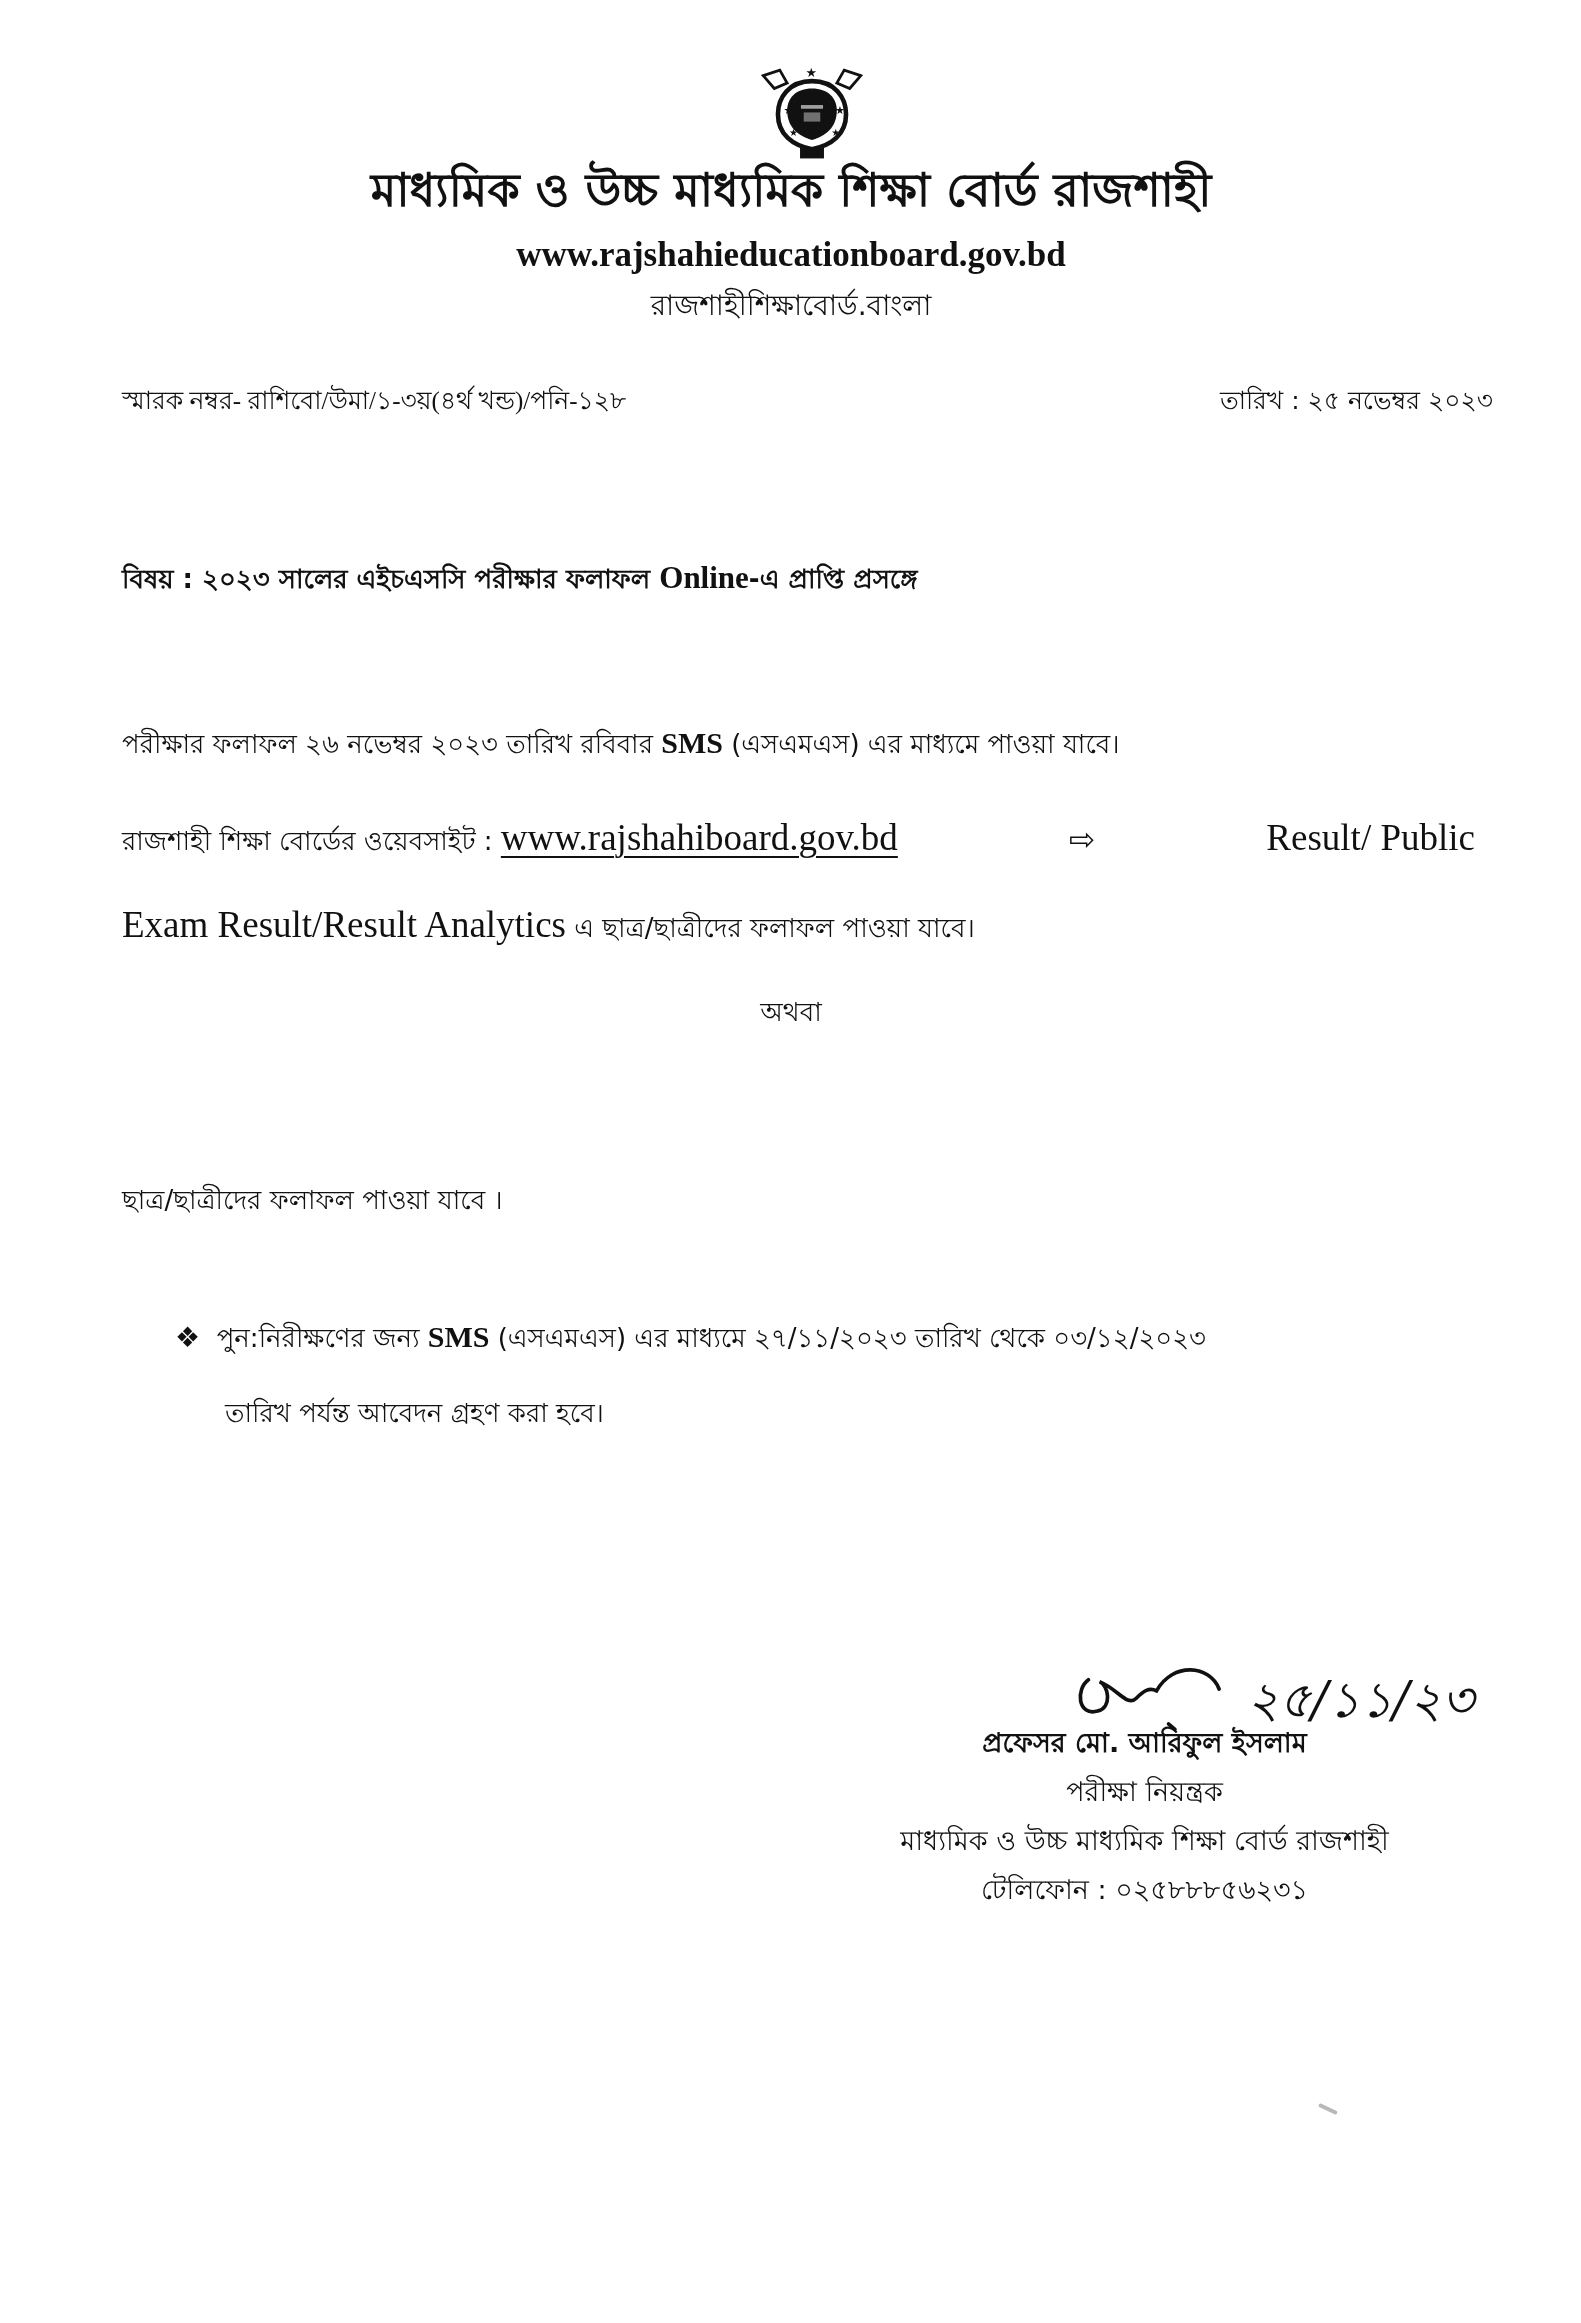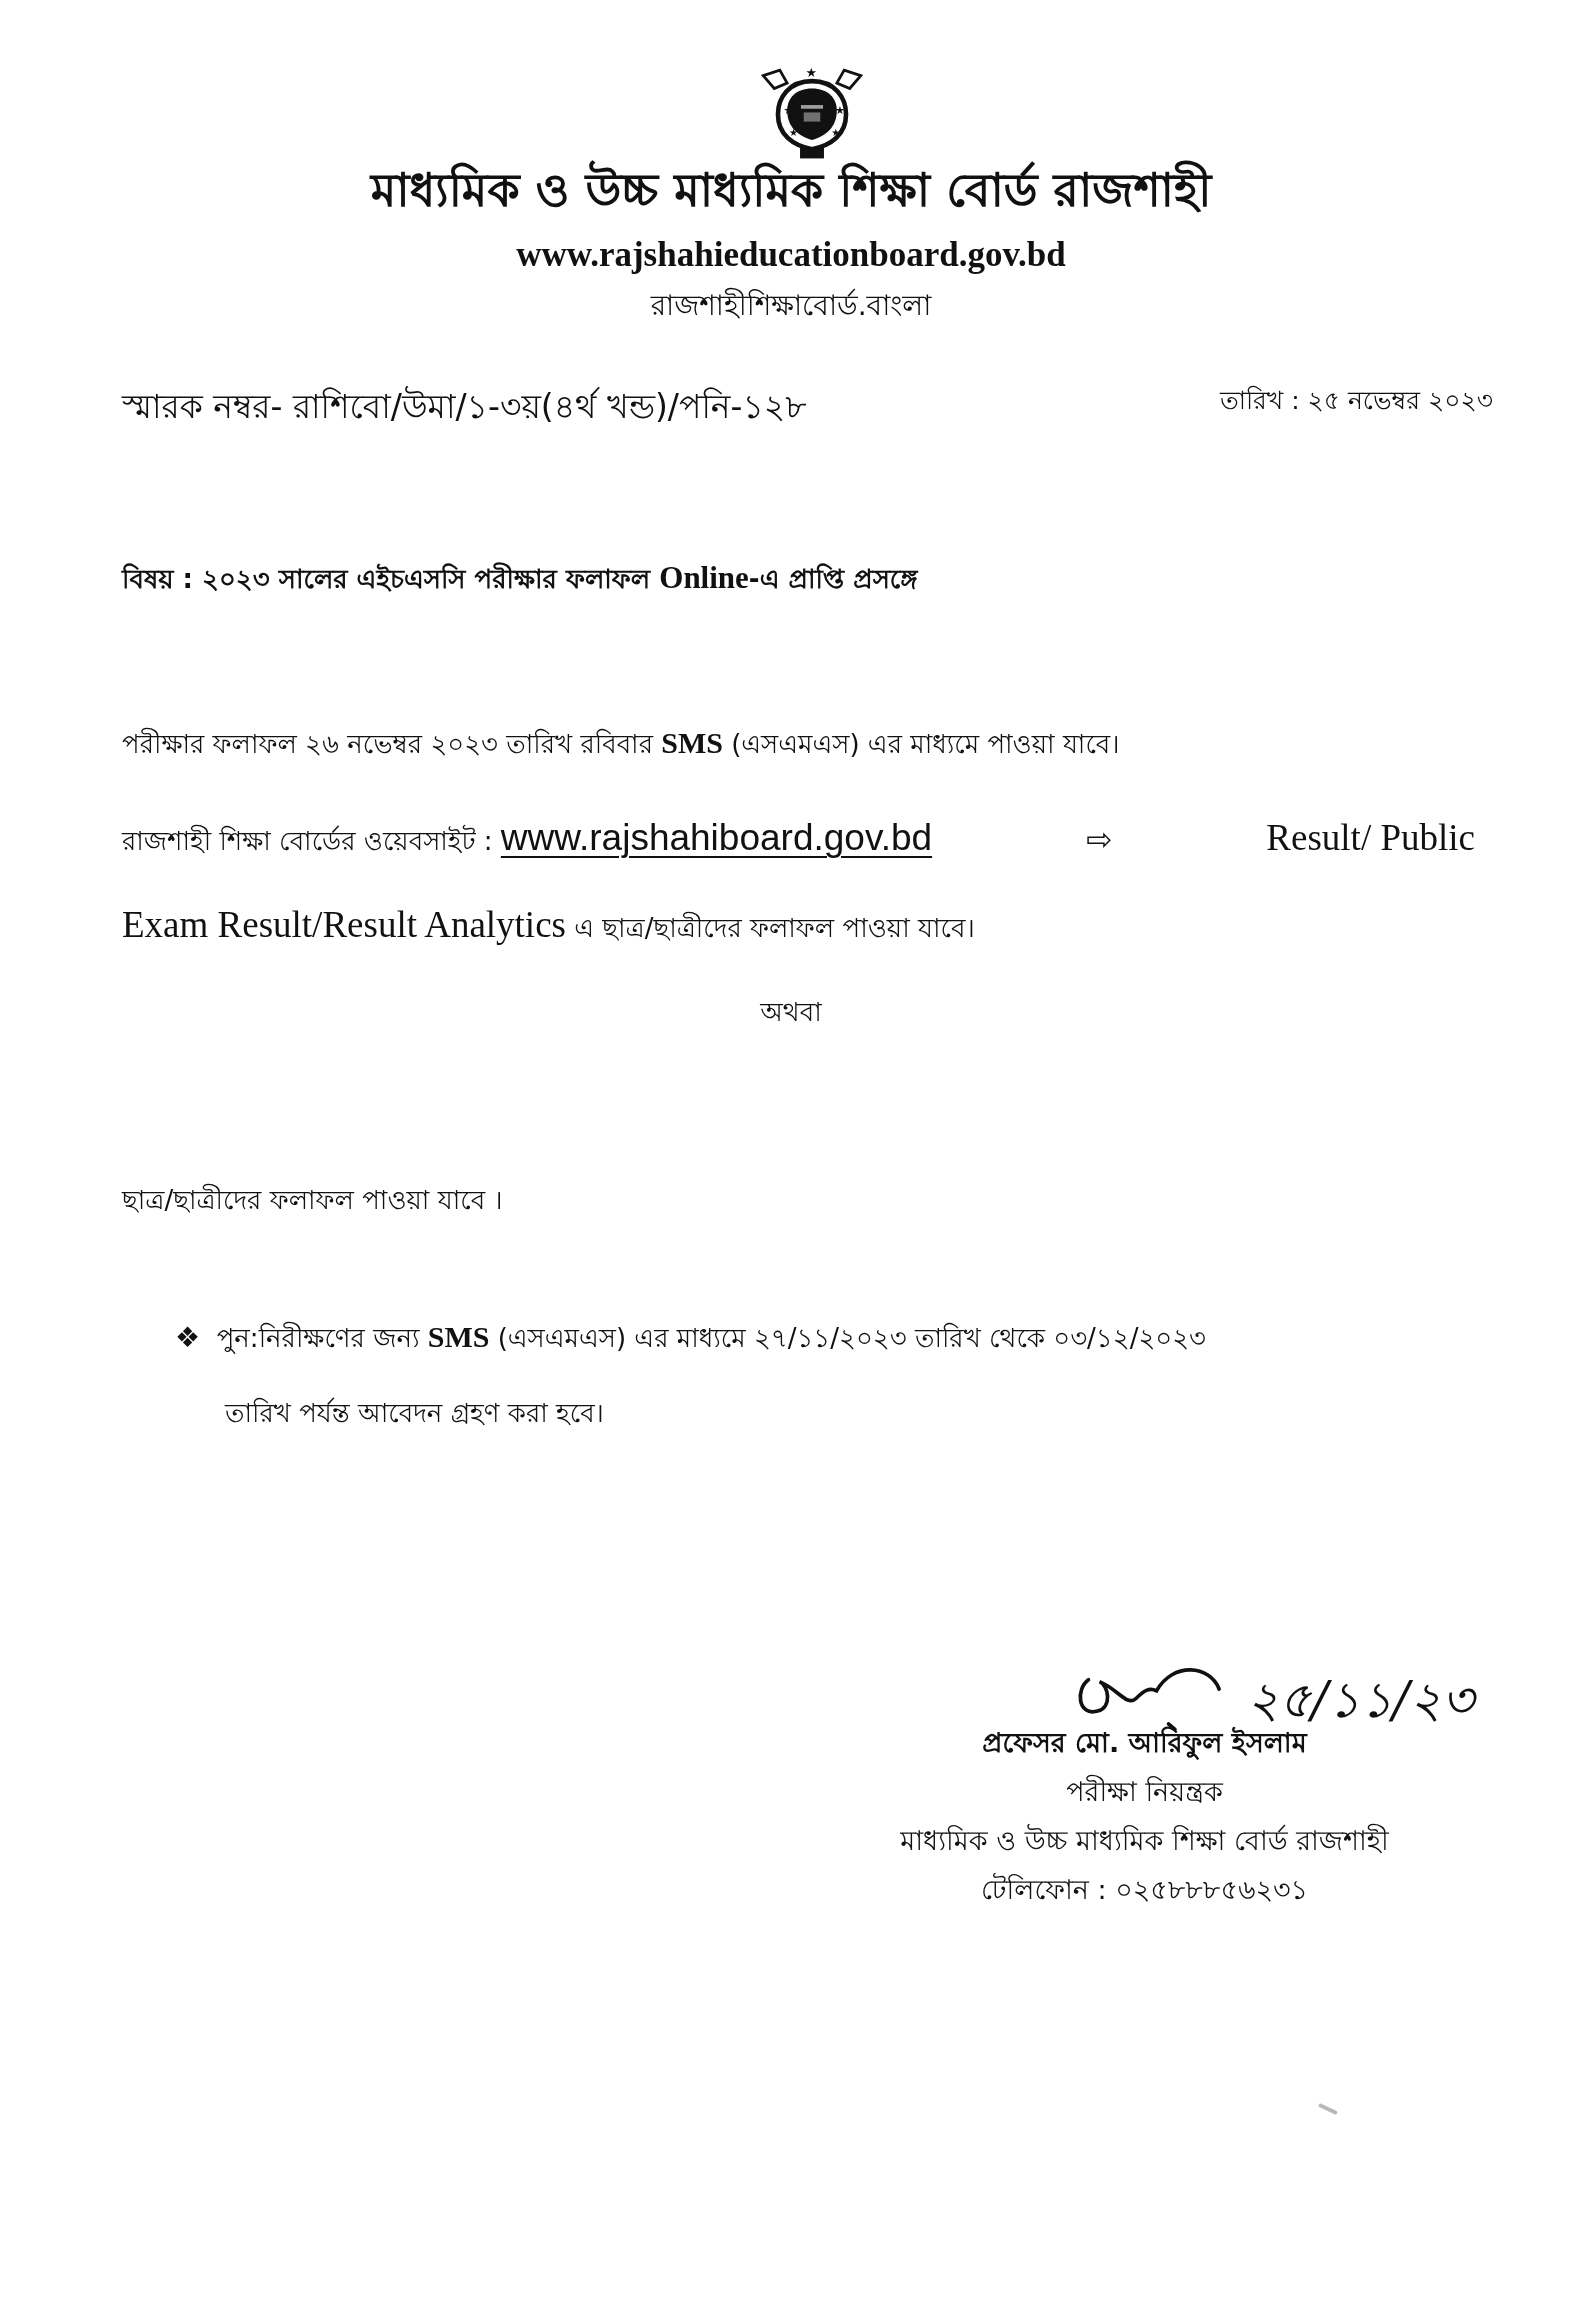--- a/index.html
+++ b/index.html
@@ -52,8 +52,9 @@
     
     .ref {
       left: 122px; top: 381px;
-      font-size: 33px;
-      white-space: nowrap;
+      font-size: 25px;
+      white-space: nowrap;
+      font-family: Liberation Serif, serif;
     }
     .date {
       right: 89px; top: 381px;

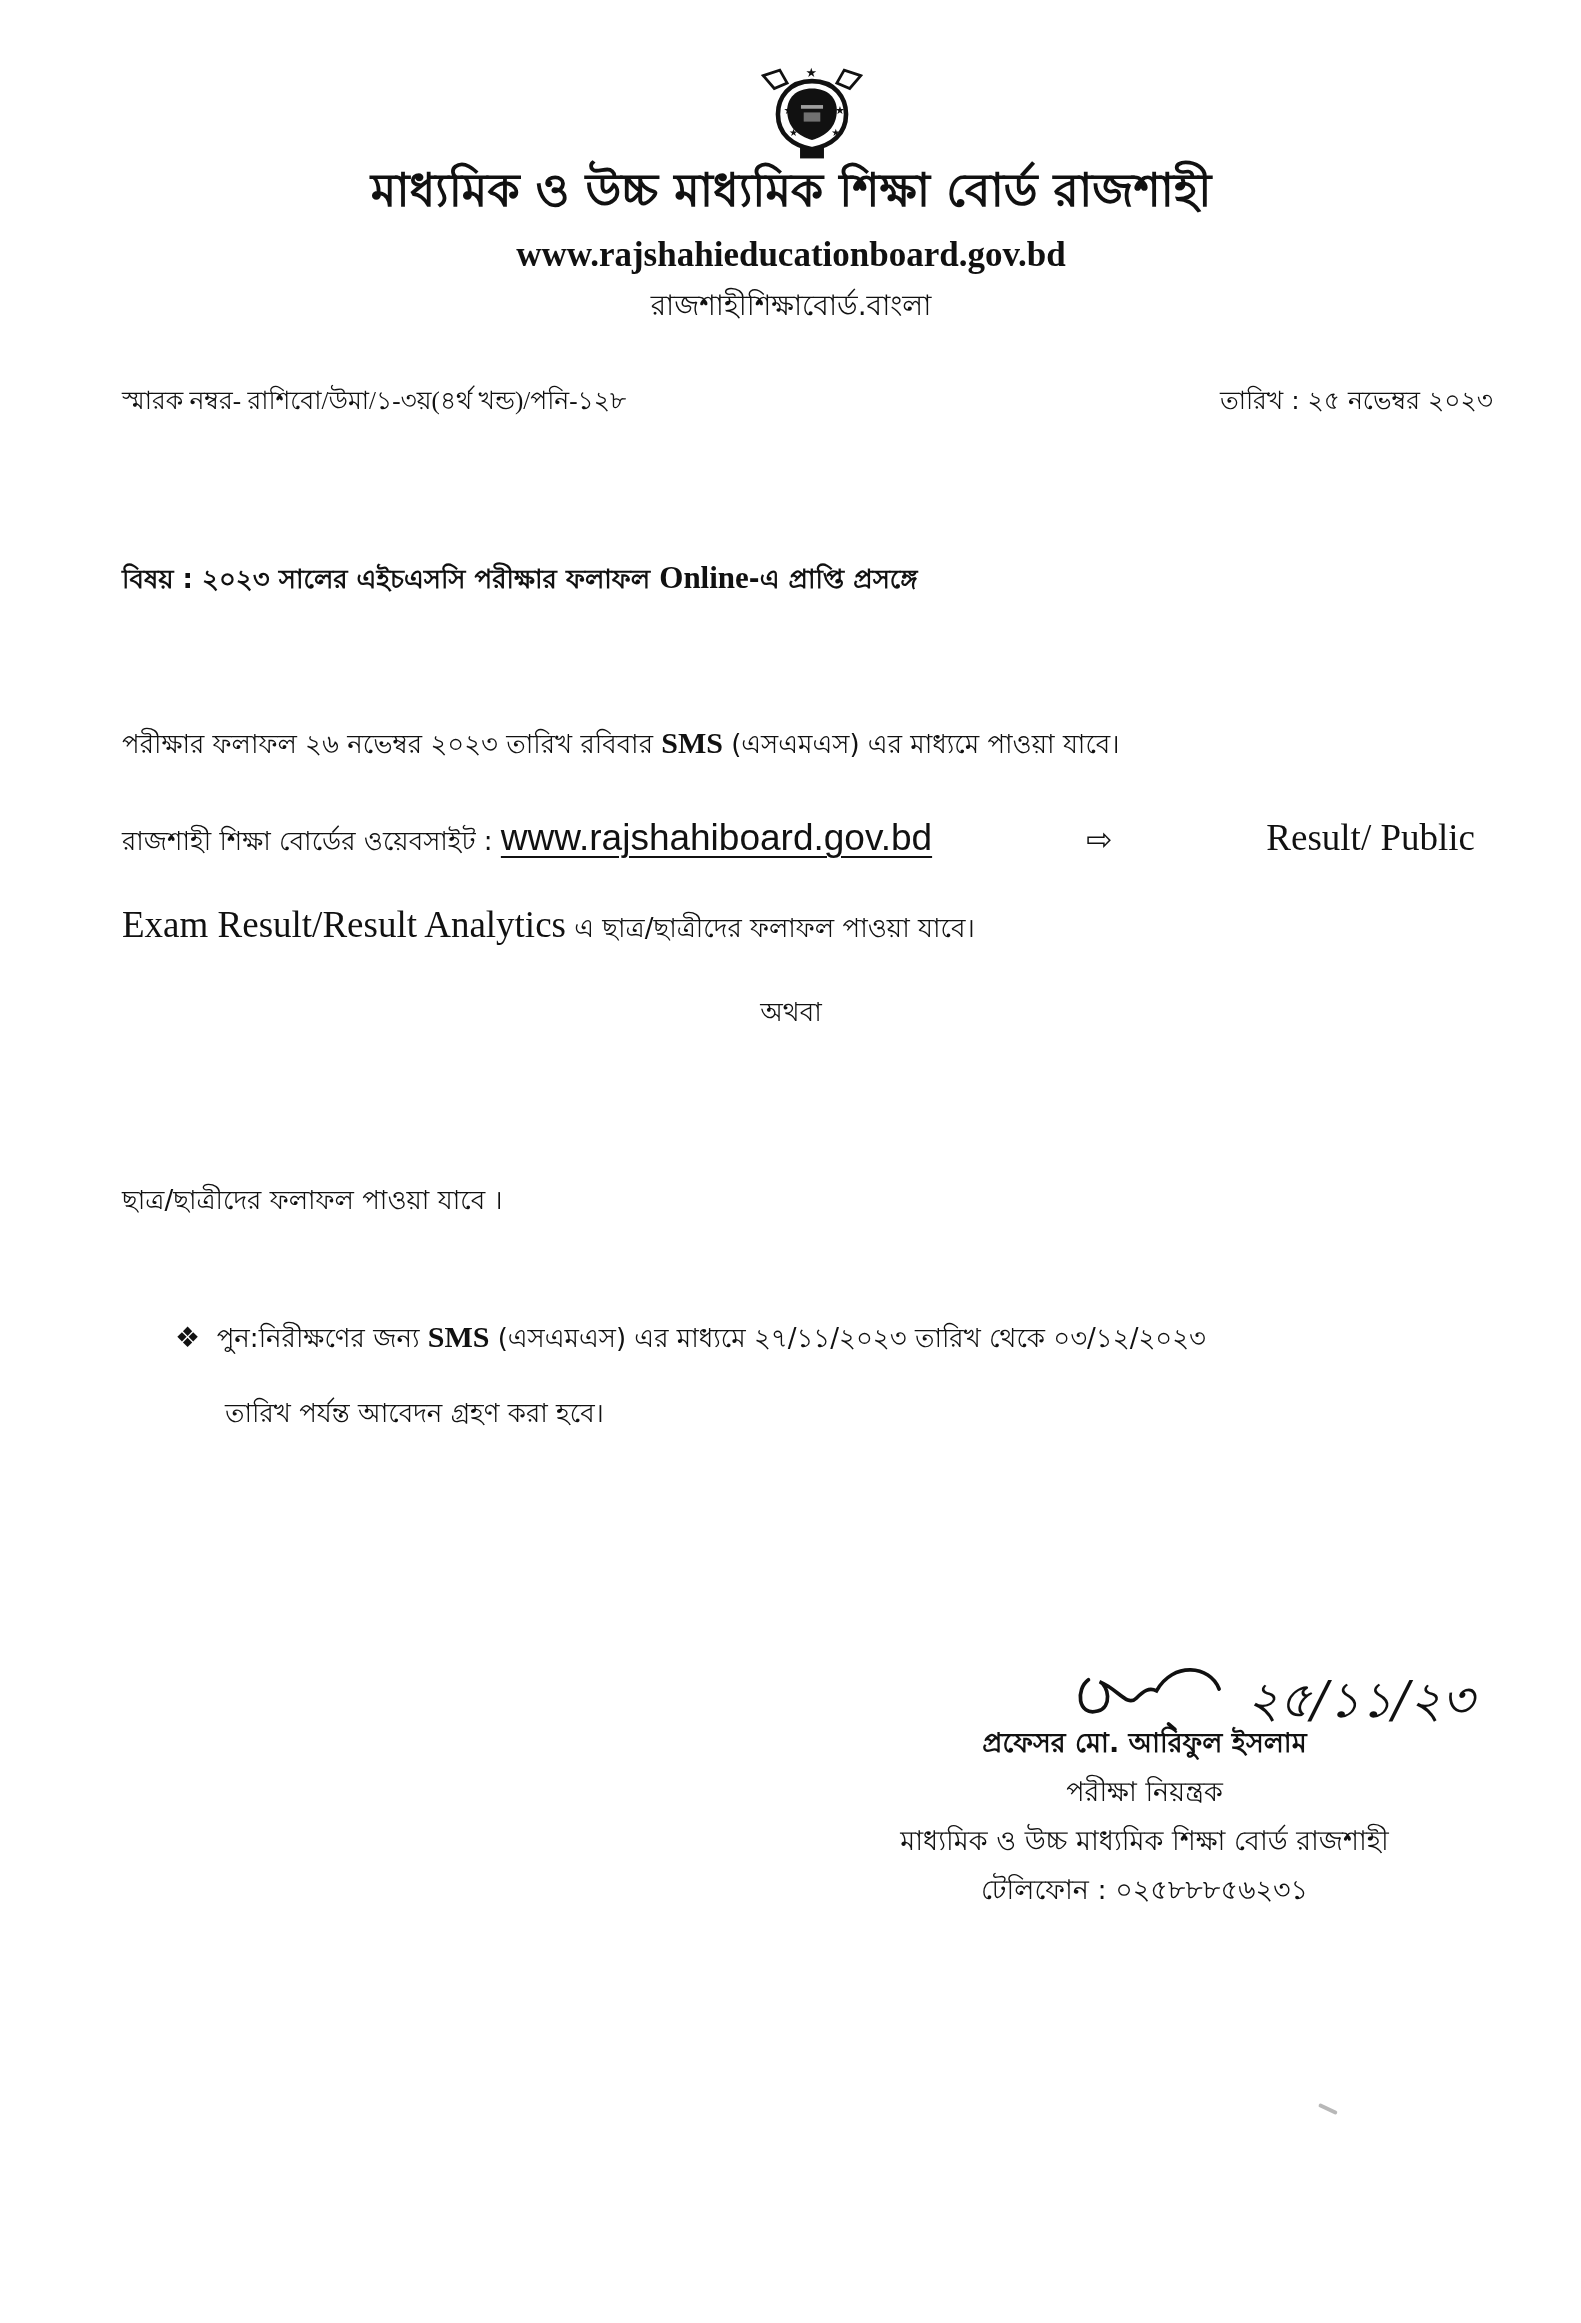--- a/index.html
+++ b/index.html
@@ -90,7 +90,7 @@
       font-size: 30px;
     }
     .link {
-      font-family: Liberation Sans, sans-serif;
+      font-family: Liberation Serif, serif;
       font-size: 37px;
       text-decoration: underline;
       text-decoration-thickness: 1.8px;

